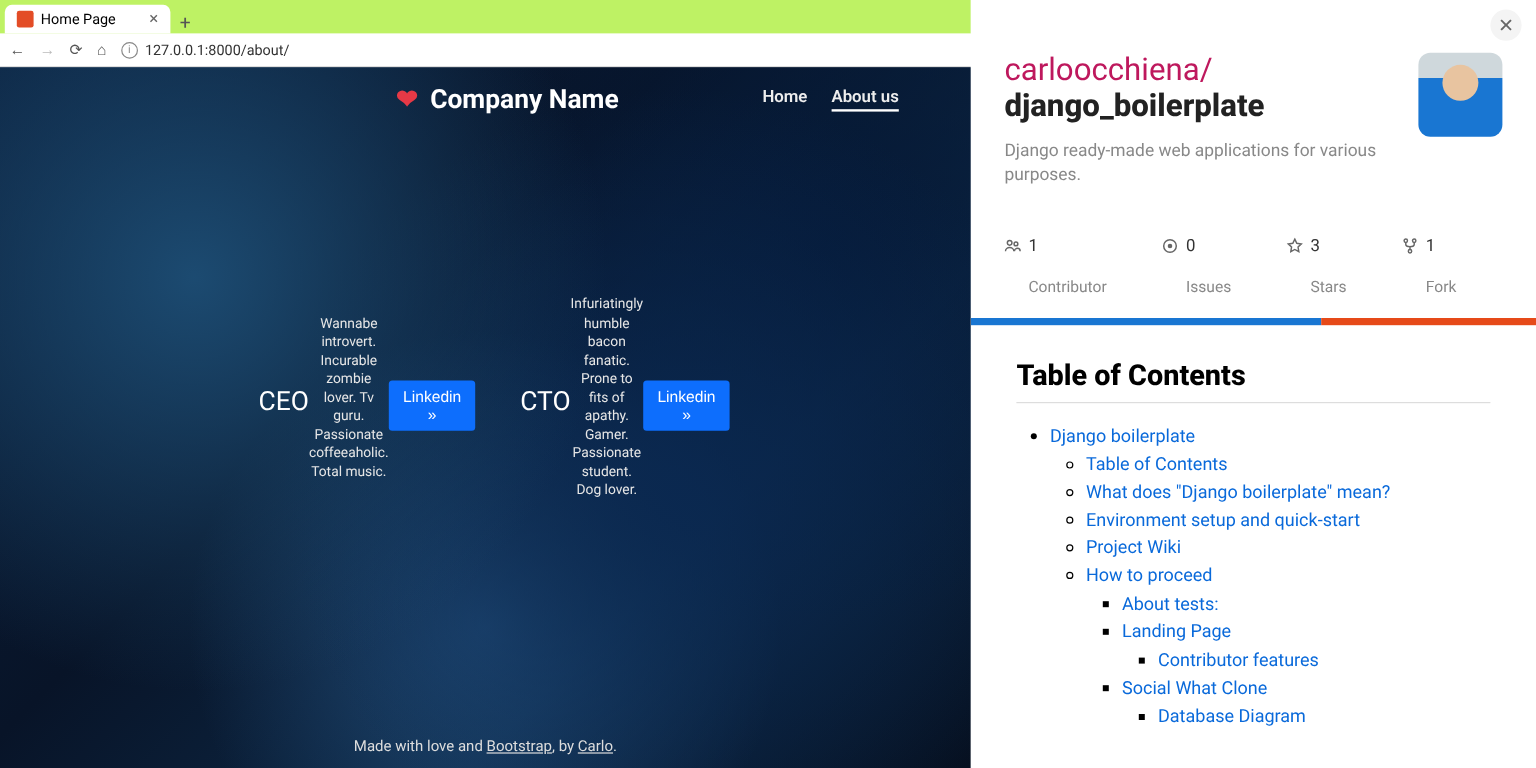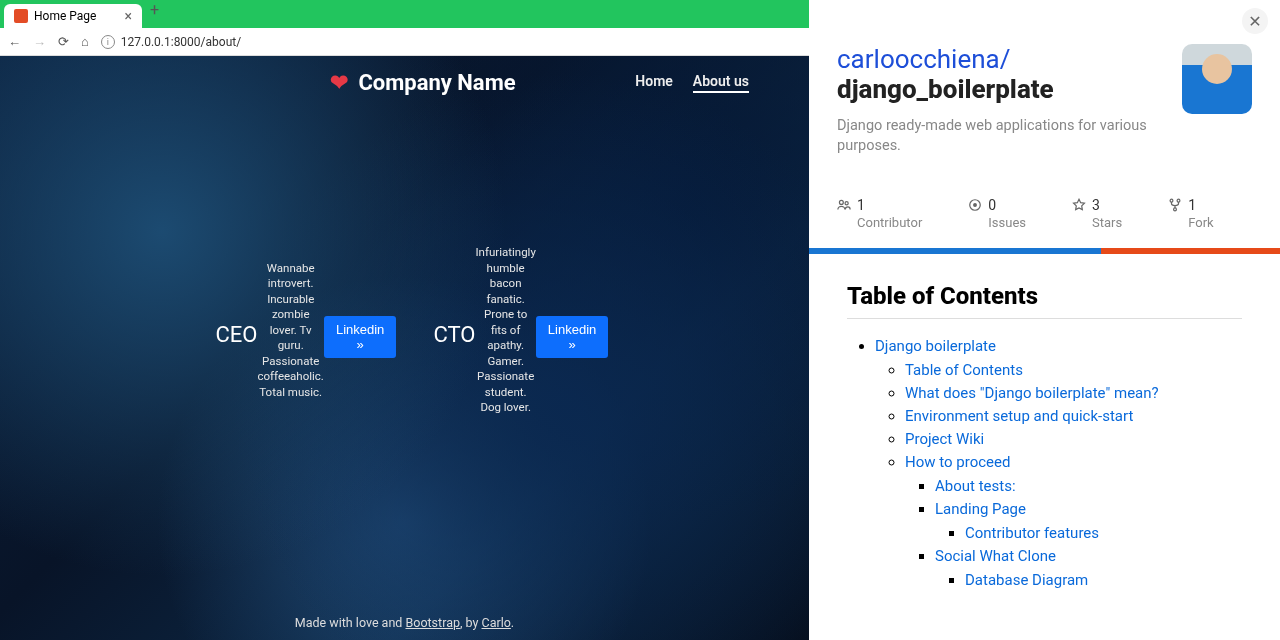--- a/index.html
+++ b/index.html
@@ -5,7 +5,7 @@
 * { margin: 0; padding: 0; box-sizing: border-box; }
 body { font-family: -apple-system, BlinkMacSystemFont, "Segoe UI", Roboto, Arial, sans-serif; width: 1280px; height: 640px; overflow: hidden; display: flex; }
 .left-pane { width: 809px; height: 640px; display: flex; flex-direction: column; }
-.browser-chrome { background: #22c55e; height: 28px; display: flex; align-items: flex-start; padding: 0 4px; }
+.browser-chrome { background: #bef264; height: 28px; display: flex; align-items: flex-end; padding: 0 4px; }
 .tab { background: #fff; height: 24px; margin-top: 4px; display: flex; align-items: center; padding: 0 10px; border-radius: 6px 6px 0 0; font-size: 12px; }
 .tab .favicon { width: 14px; height: 14px; background: #e34c26; margin-right: 6px; border-radius: 2px; }
 .tab .close-x { margin-left: 28px; color: #666; font-size: 14px; }

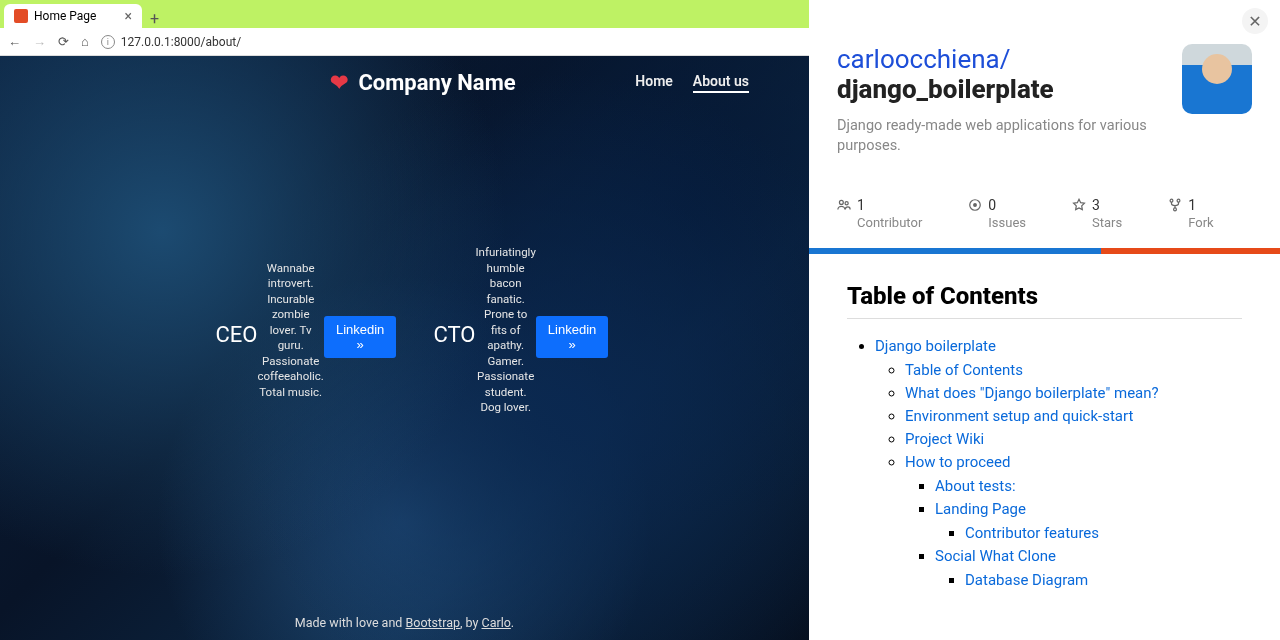--- a/index.html
+++ b/index.html
@@ -46,7 +46,7 @@
 .close-panel { position: absolute; top: 8px; right: 12px; width: 26px; height: 26px; border-radius: 50%; background: #f4f4f4; display: flex; align-items: center; justify-content: center; color: #666; font-size: 16px; cursor: pointer; }
 .repo-header { padding: 44px 28px 0 28px; display: flex; gap: 18px; }
 .repo-titleblock { flex: 1; }
-.repo-owner { font-size: 26px; color: #1d4ed8; }
+.repo-owner { font-size: 26px; color: #be185d; }
 .repo-name { font-size: 26px; font-weight: 800; color: #222; }
 .repo-desc { margin-top: 12px; font-size: 14.5px; color: #888; line-height: 1.4; max-width: 320px; }
 .avatar-box { width: 70px; height: 70px; border-radius: 10px; background: linear-gradient(#cfd8dc 0 30%, #1976d2 30% 100%); position: relative; overflow: hidden; }

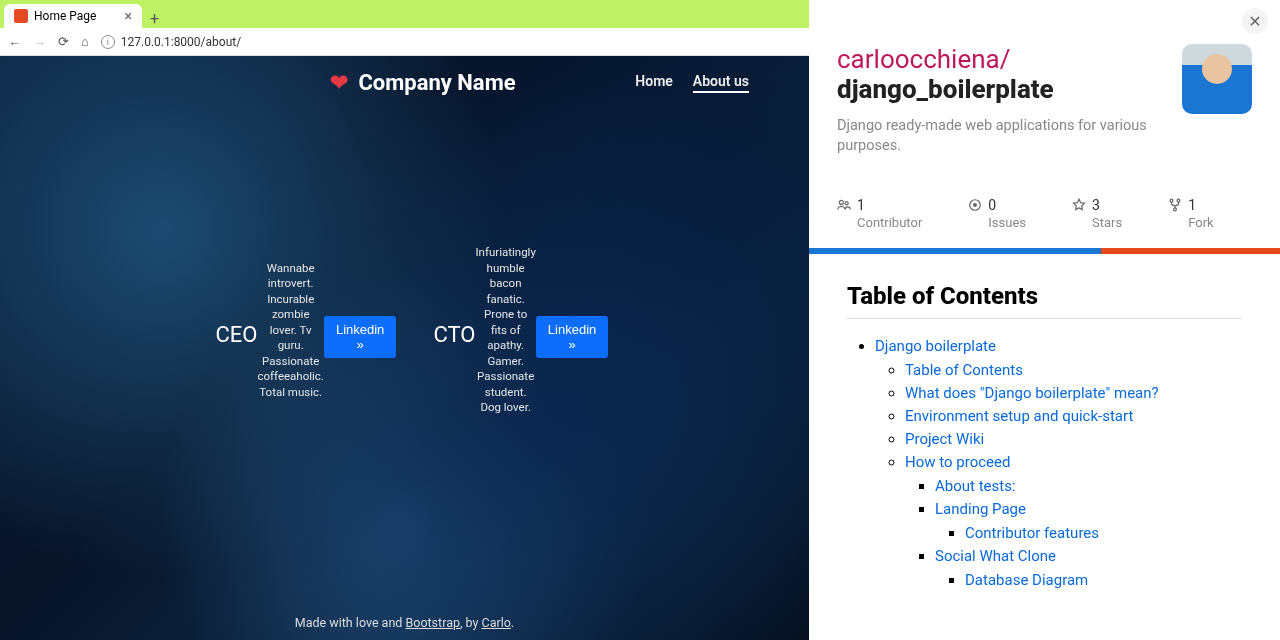--- a/index.html
+++ b/index.html
@@ -54,7 +54,7 @@
 .stats { display: flex; gap: 46px; padding: 40px 28px 18px 28px; align-items: flex-start; }
 .stat { display: flex; flex-direction: column; }
 .stat-top { display: flex; align-items: center; gap: 6px; font-size: 14px; color: #333; }
-.stat-label { font-size: 13px; color: #888; margin-top: 2px; margin-left: 20px; }
+.stat-label { font-size: 13px; color: #888; margin-top: 19px; margin-left: 20px; }
 .stat-icon { width: 14px; height: 14px; color: #666; }
 .github-logo { margin-left: auto; width: 22px; height: 22px; color: #555; }
 .divider-bar { height: 6px; display: flex; margin: 0; }

